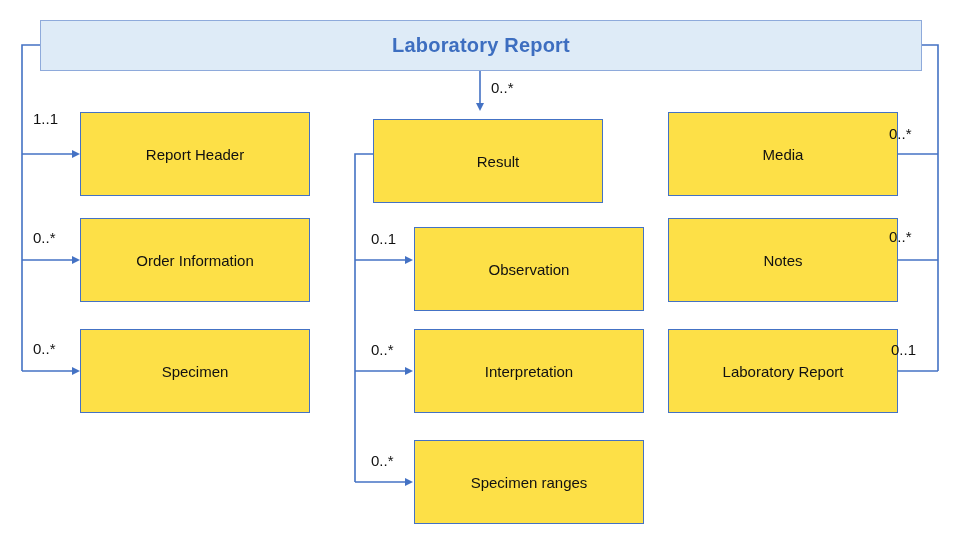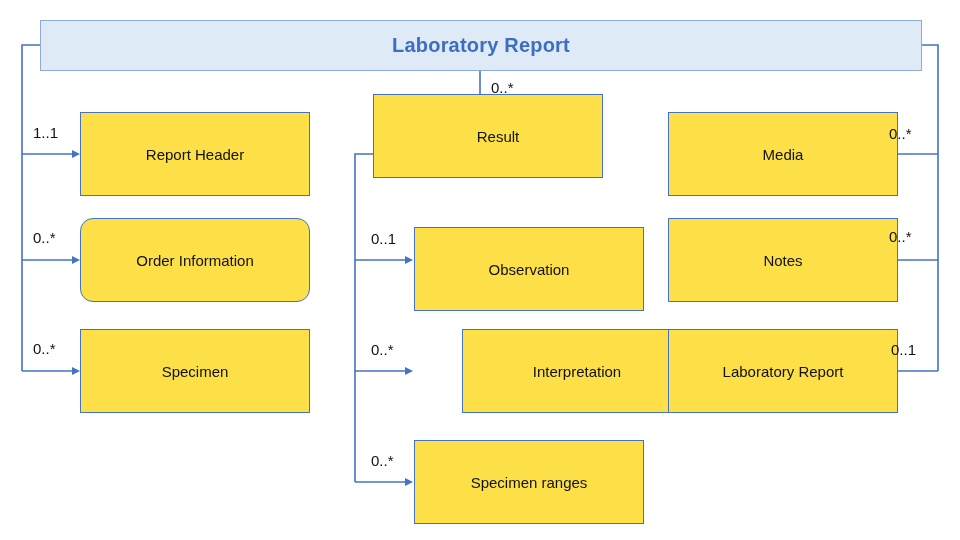--- a/index.html
+++ b/index.html
@@ -134,7 +134,7 @@
     <span class="label">Laboratory Report</span>
   </div>
 
-  <span class="card-label" style="left:33px; top:124px;text-align:right;">1..1</span>
+  <span class="card-label" style="left:33px; top:110px;text-align:right;">1..1</span>
   <span class="card-label" style="left:33px; top:229px;">0..*</span>
   <span class="card-label" style="left:33px; top:340px;">0..*</span>
 

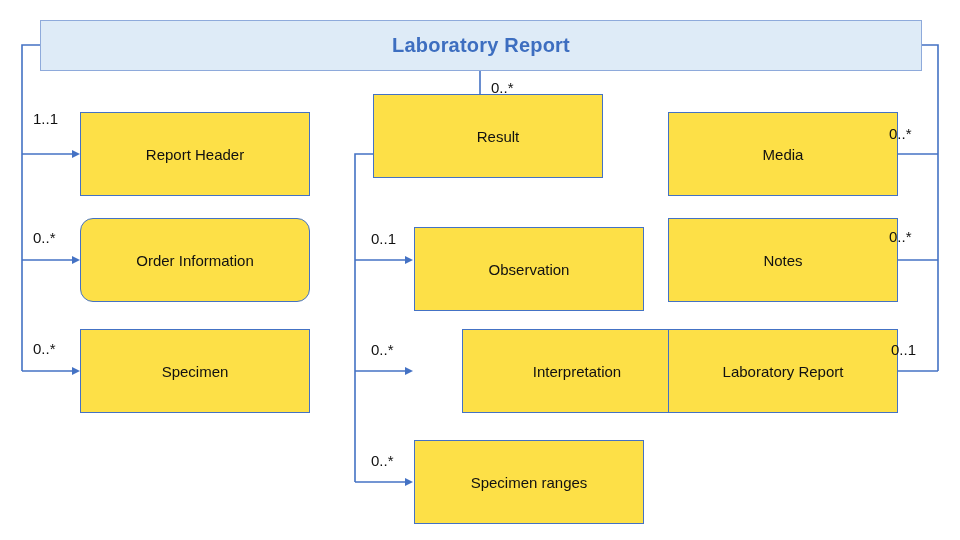--- a/index.html
+++ b/index.html
@@ -111,7 +111,7 @@
     <span class="label">Specimen</span>
   </div>
 
-  <div class="node-box" style="left:373px; top:94px;padding-left:20px;">
+  <div class="node-box" style="left:373px; top:119px;padding-left:20px;">
     <span class="label">Result</span>
   </div>
   <div class="node-box" style="left:414px; top:227px;">

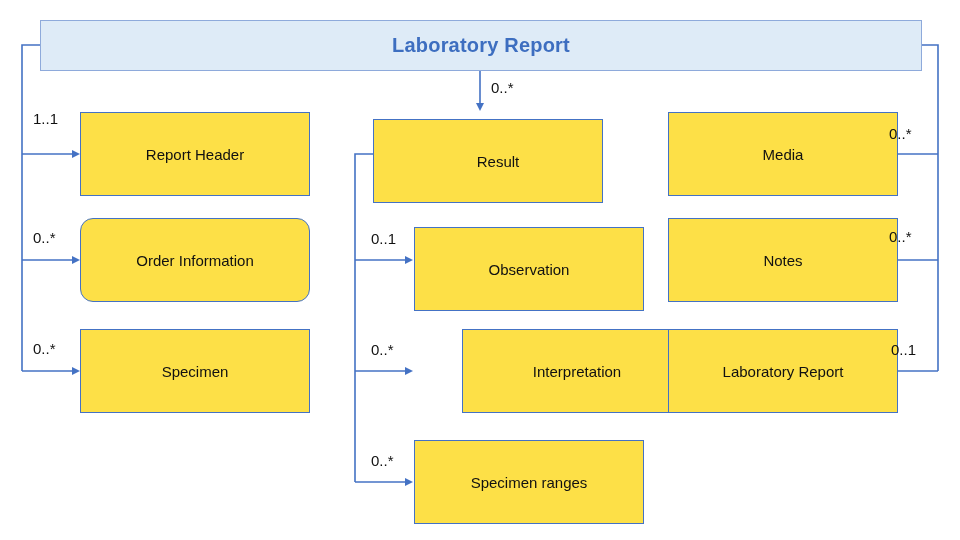--- a/index.html
+++ b/index.html
@@ -104,7 +104,7 @@
   <div class="node-box" style="left:80px; top:112px;">
     <span class="label">Report Header</span>
   </div>
-  <div class="node-box" style="left:80px; top:218px;border-radius:13px;">
+  <div class="node-box" style="left:80px; top:218px;">
     <span class="label">Order Information</span>
   </div>
   <div class="node-box" style="left:80px; top:329px;">

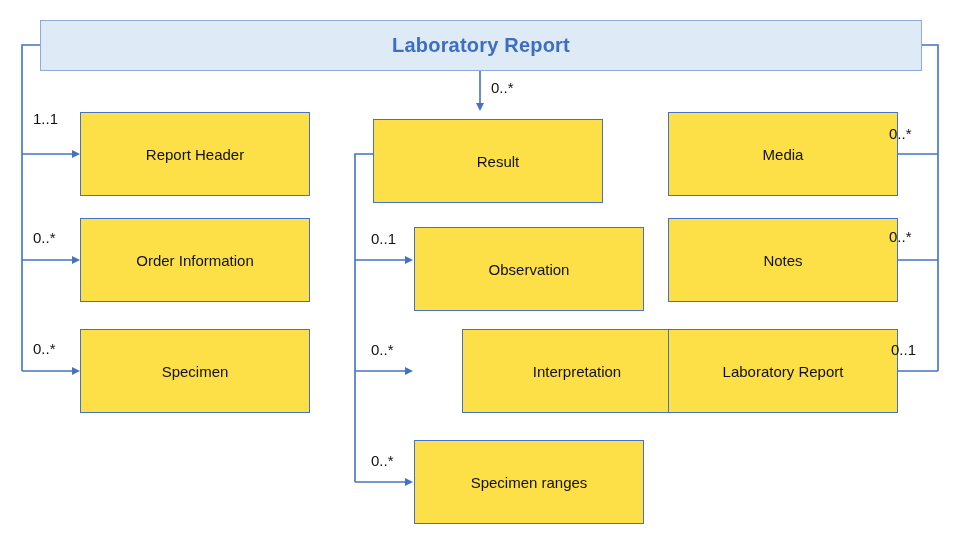--- a/index.html
+++ b/index.html
@@ -117,7 +117,7 @@
   <div class="node-box" style="left:414px; top:227px;">
     <span class="label">Observation</span>
   </div>
-  <div class="node-box" style="left:414px; top:329px;margin-left:48px;">
+  <div class="node-box" style="left:414px; top:329px;">
     <span class="label">Interpretation</span>
   </div>
   <div class="node-box" style="left:414px; top:440px;">

